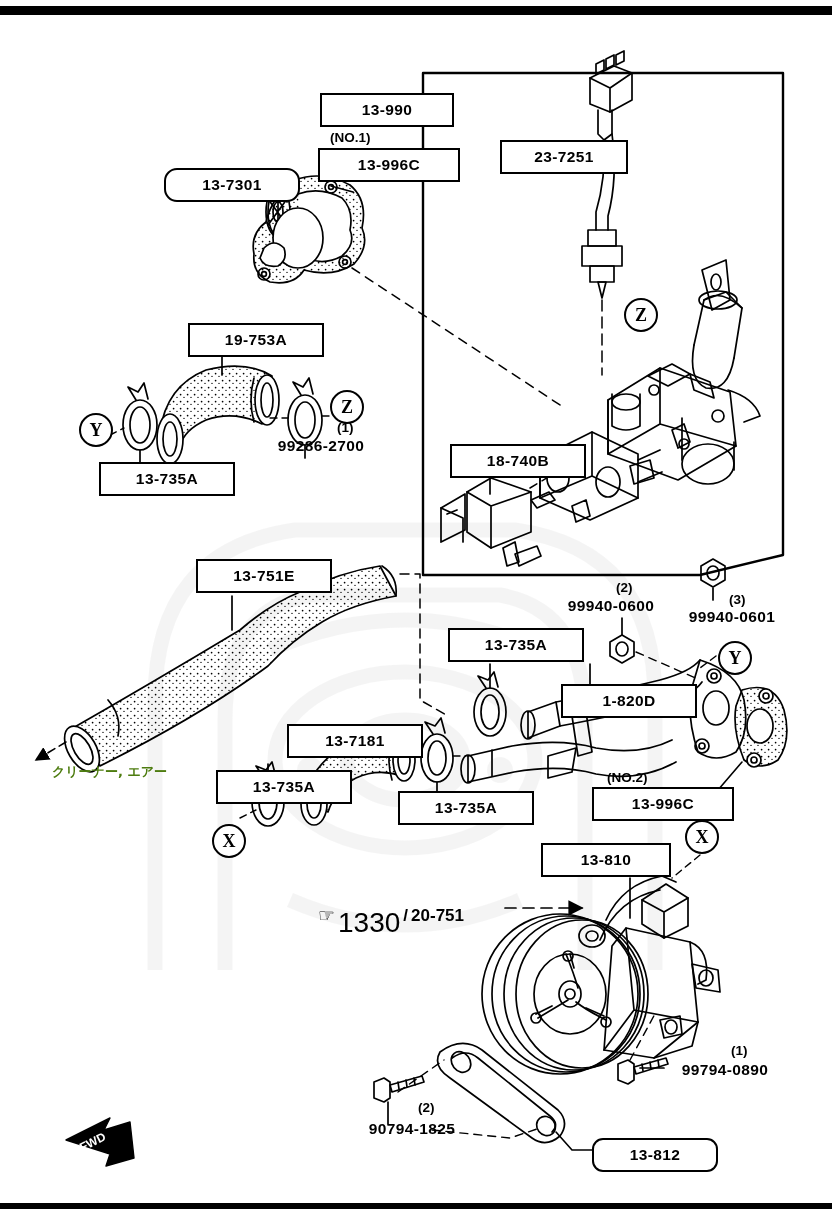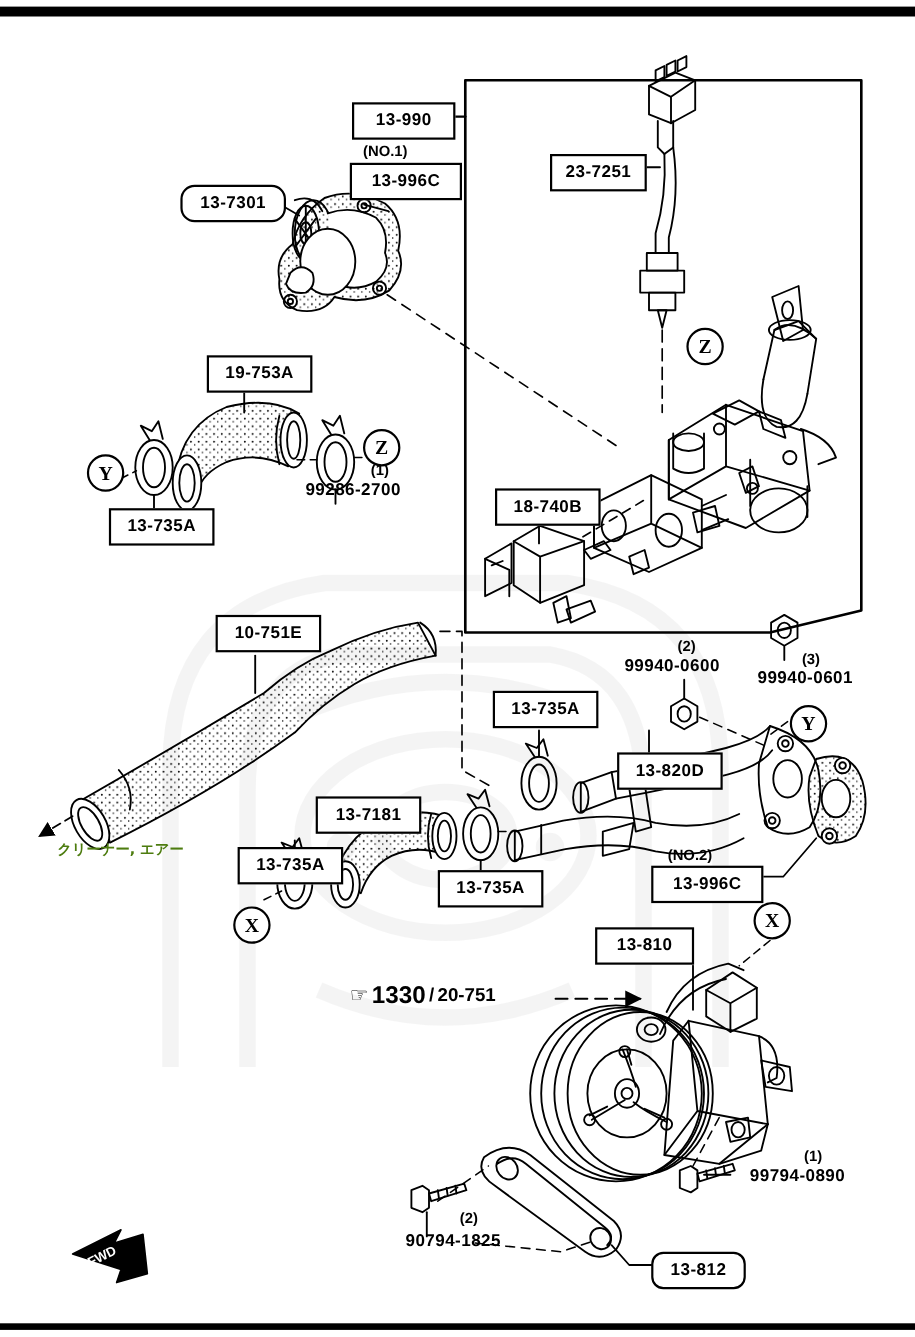--- a/index.html
+++ b/index.html
@@ -23,7 +23,7 @@
   .pn{position:absolute;border:2.2px solid #000;background:#fff;
       font-weight:bold;color:#000;letter-spacing:.4px;
       display:flex;align-items:center;justify-content:center;
-      font-size:15.5px;line-height:1;white-space:nowrap;padding:2px 3px 3px;}
+      font-size:15.5px;line-height:1;white-space:nowrap;padding:2px 23px 3px;}
   
   .pn.plain{border:none;background:transparent;padding:0;}
   .qty{position:absolute;font-weight:bold;font-size:13.5px;color:#000;white-space:nowrap;}

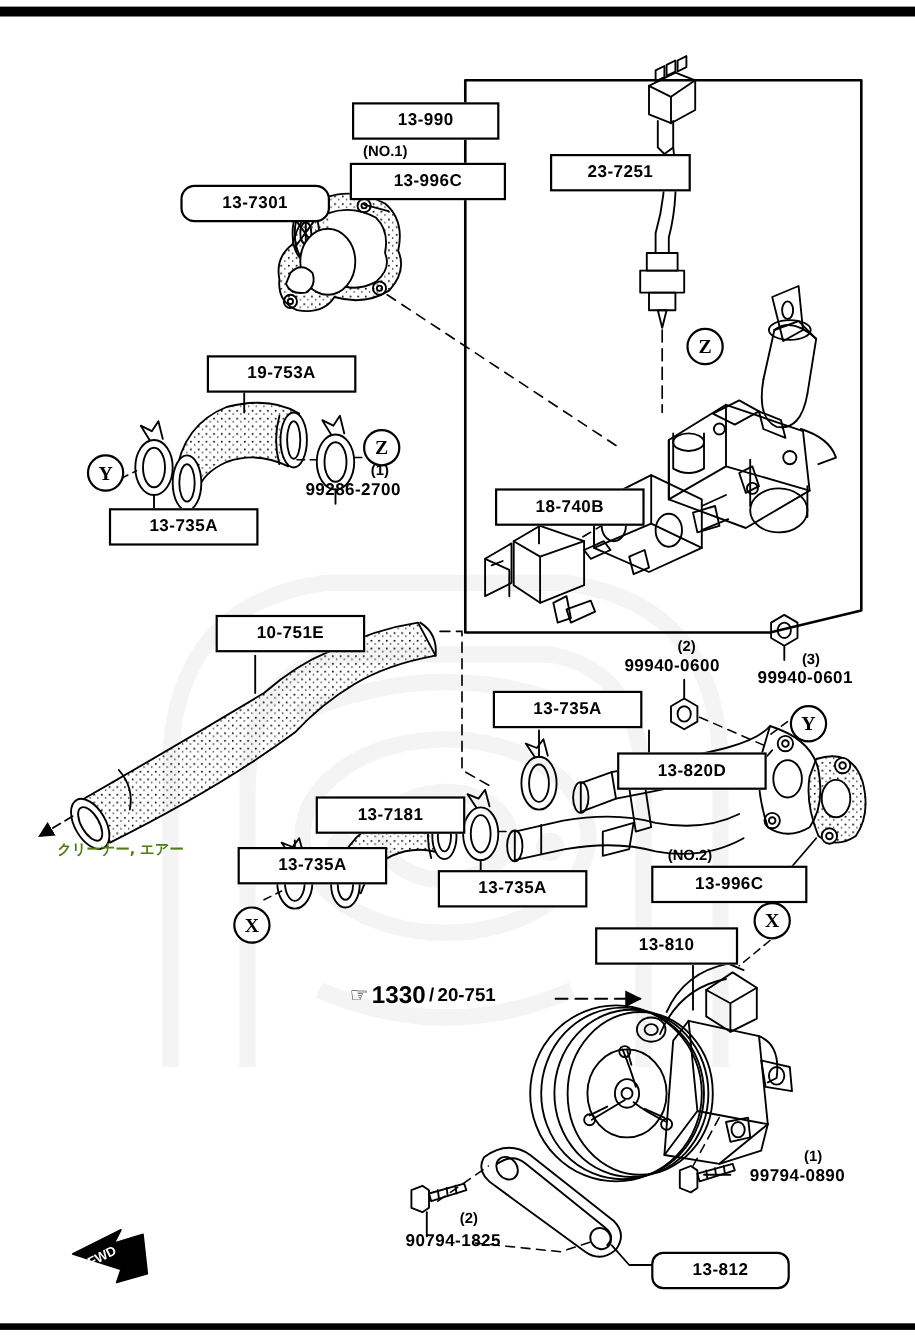--- a/index.html
+++ b/index.html
@@ -391,7 +391,7 @@
 
   <div class="pn" style="left:450px;top:444px;width:86px;height:25px;">18-740B</div>
 
-  <div class="pn" style="left:196px;top:559px;width:86px;height:25px;">10-751E</div>
+  <div class="pn" style="left:196px;top:559px;width:86px;height:25px;">13-751E</div>
 
   <div class="qty" style="left:616px;top:580px;">(2)</div>
   <div class="pn plain" style="left:552px;top:596px;width:118px;height:20px;">99940-0600</div>

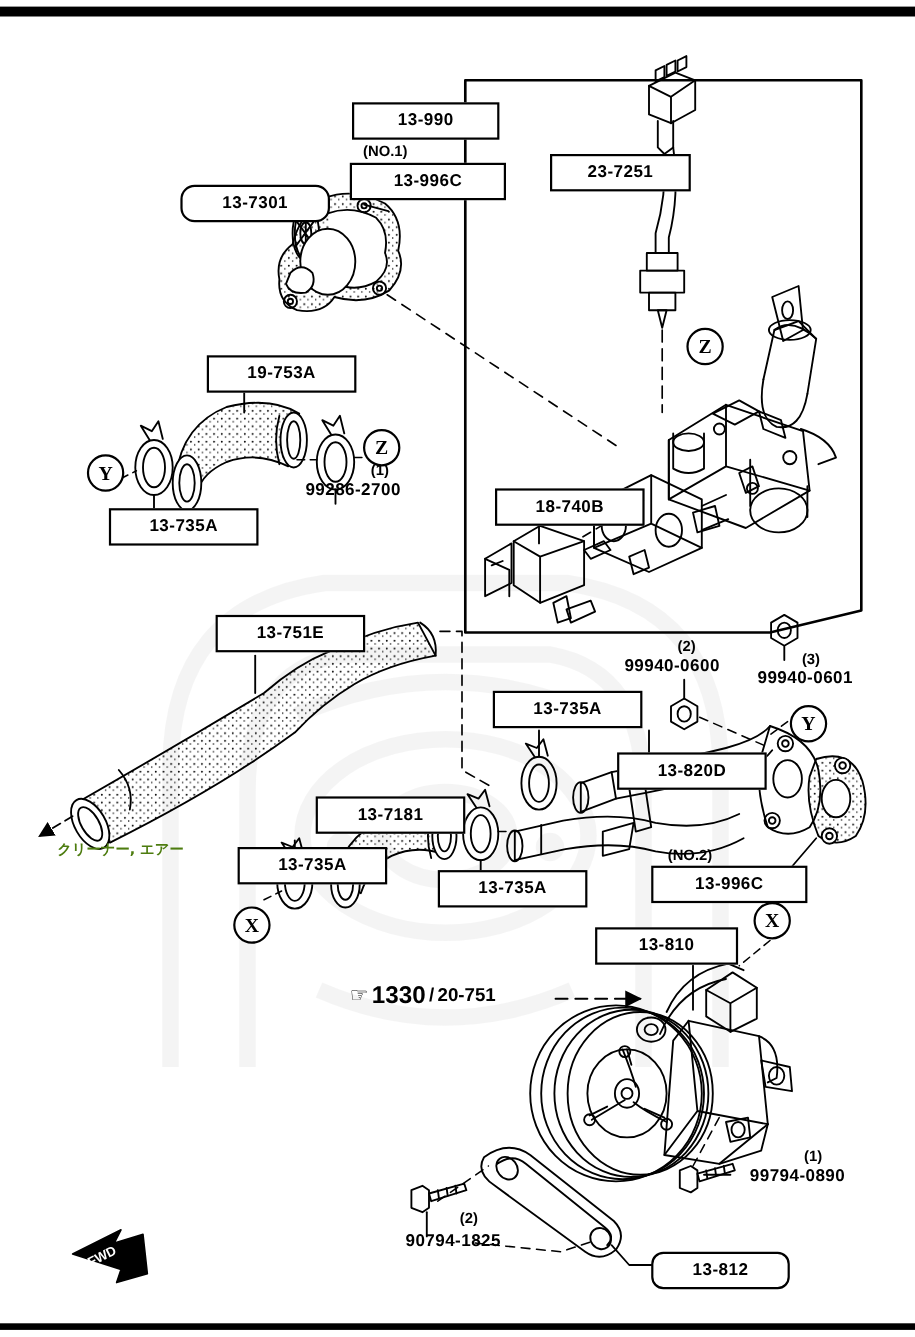--- a/index.html
+++ b/index.html
@@ -401,7 +401,7 @@
 
   <div class="pn" style="left:448px;top:628px;width:86px;height:25px;">13-735A</div>
 
-  <div class="pn" style="left:561px;top:684px;width:86px;height:25px;">13-820D</div>
+  <div class="pn" style="left:561px;top:684px;width:86px;height:25px;">1-820D</div>
 
   <div class="pn" style="left:287px;top:724px;width:86px;height:25px;">13-7181</div>
 

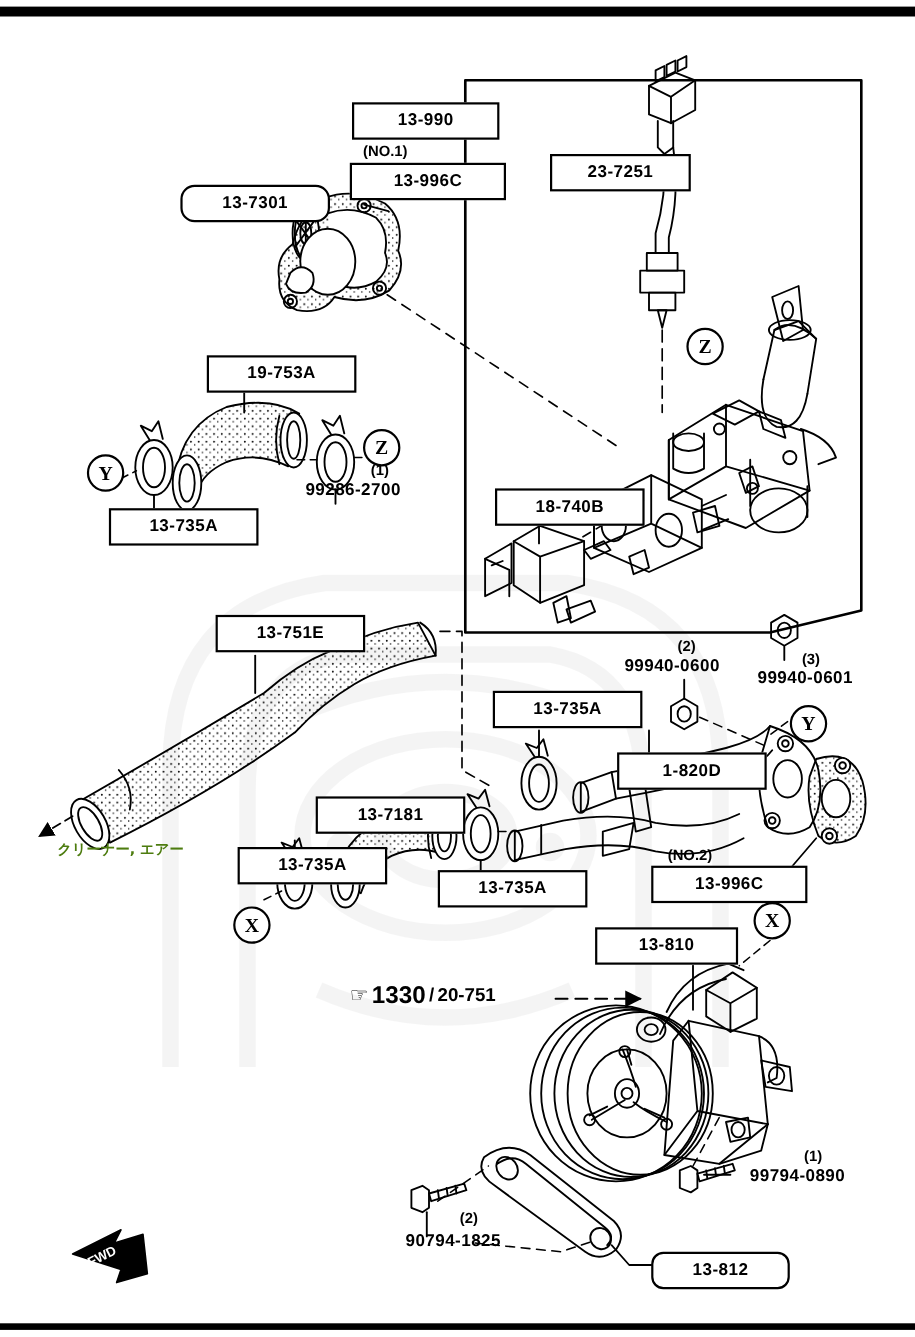--- a/index.html
+++ b/index.html
@@ -42,7 +42,7 @@
   
   #xref{position:absolute;left:318px;top:892px;display:flex;align-items:center;
         gap:3px;white-space:nowrap;color:#000;}
-  #xref .big{font-size:22px;font-weight:bold;letter-spacing:0;}
+  #xref .big{font-size:28px;font-weight:normal;letter-spacing:0;margin-top:15px;}
   #xref .small{font-size:17px;font-weight:bold;}
   #xref .hand{font-size:19px;line-height:1;}
 

